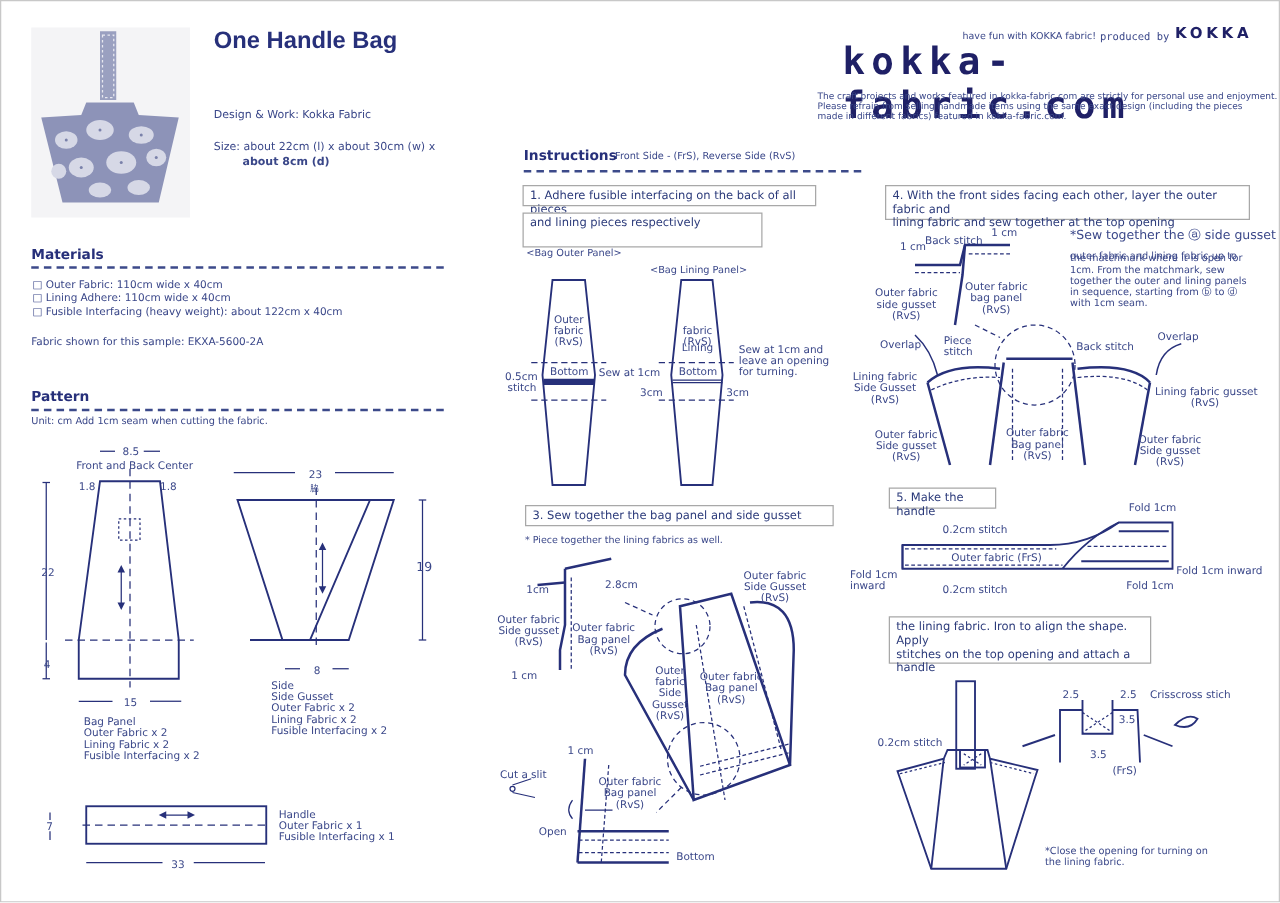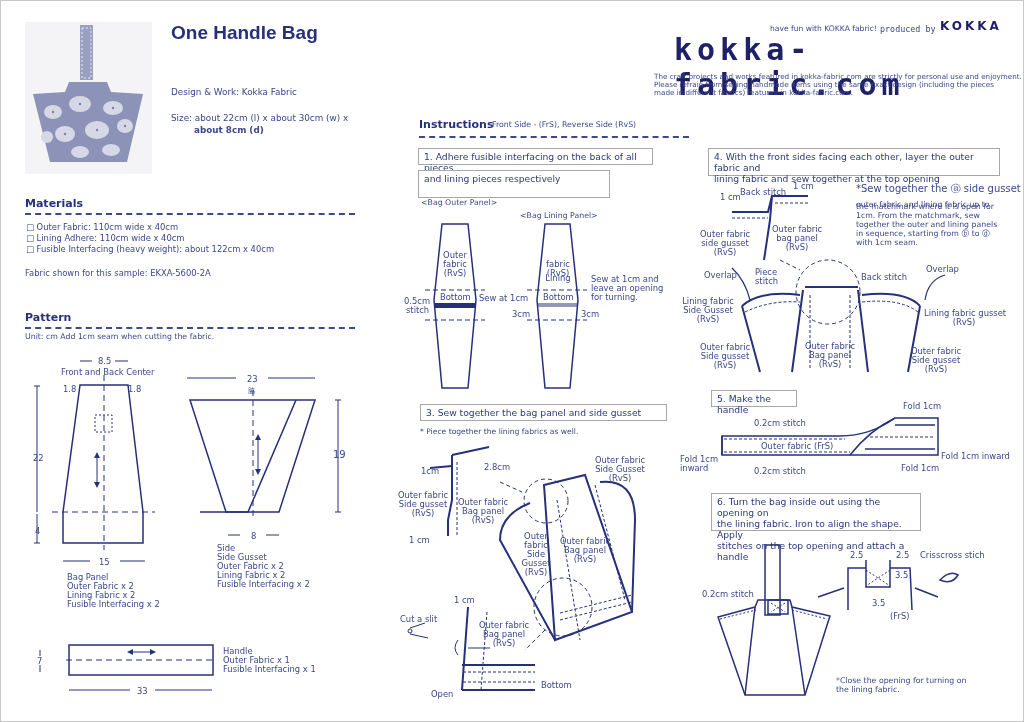--- a/index.html
+++ b/index.html
@@ -360,7 +360,6 @@
 <div class="t" style="left:901px;top:463px;">Fold 1cm</div>
 
 <div class="stepbox" style="left:711px;top:493px;width:210px;height:38px;">
-  <div>6. Turn the bag inside out using the opening on</div>
   <div>the lining fabric. Iron to align the shape. Apply</div>
   <div>stitches on the top opening and attach a handle</div>
 </div>

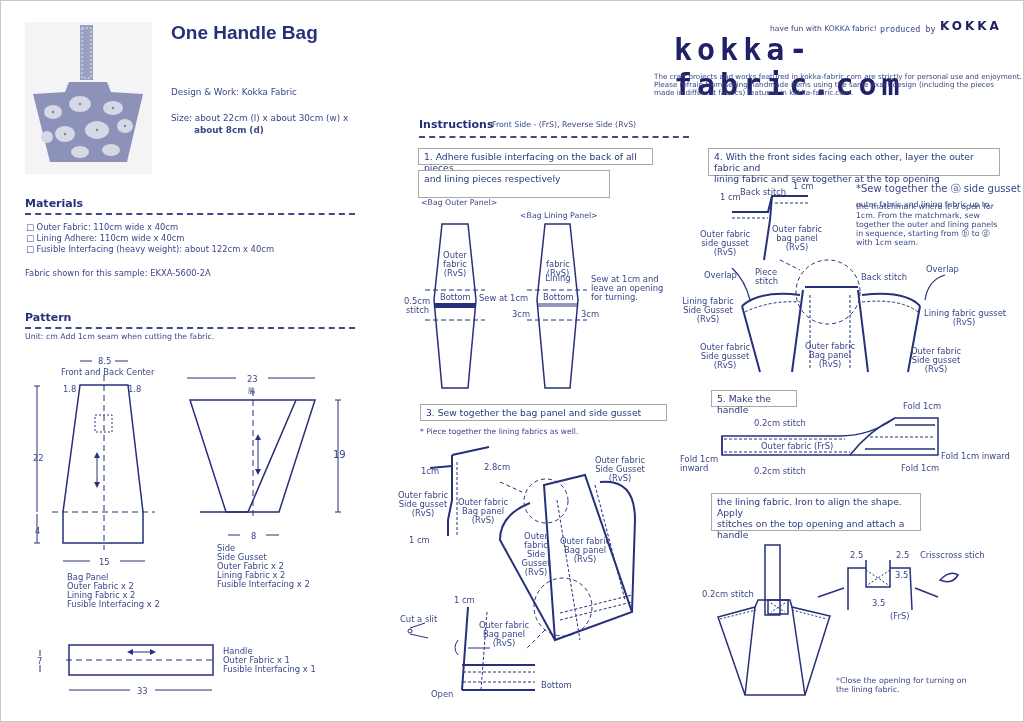--- a/index.html
+++ b/index.html
@@ -260,7 +260,7 @@
 <div class="t tc" style="left:474px;top:620px;width:60px;">Outer fabric</div>
 <div class="t tc" style="left:474px;top:629px;width:60px;">Bag panel</div>
 <div class="t tc" style="left:474px;top:638px;width:60px;">(RvS)</div>
-<div class="t" style="left:431px;top:689px;">Open</div>
+<div class="t" style="left:431px;top:660px;">Open</div>
 <div class="t" style="left:541px;top:680px;">Bottom</div>
 
 <div class="stepbox" style="left:708px;top:148px;width:292px;height:28px;">

